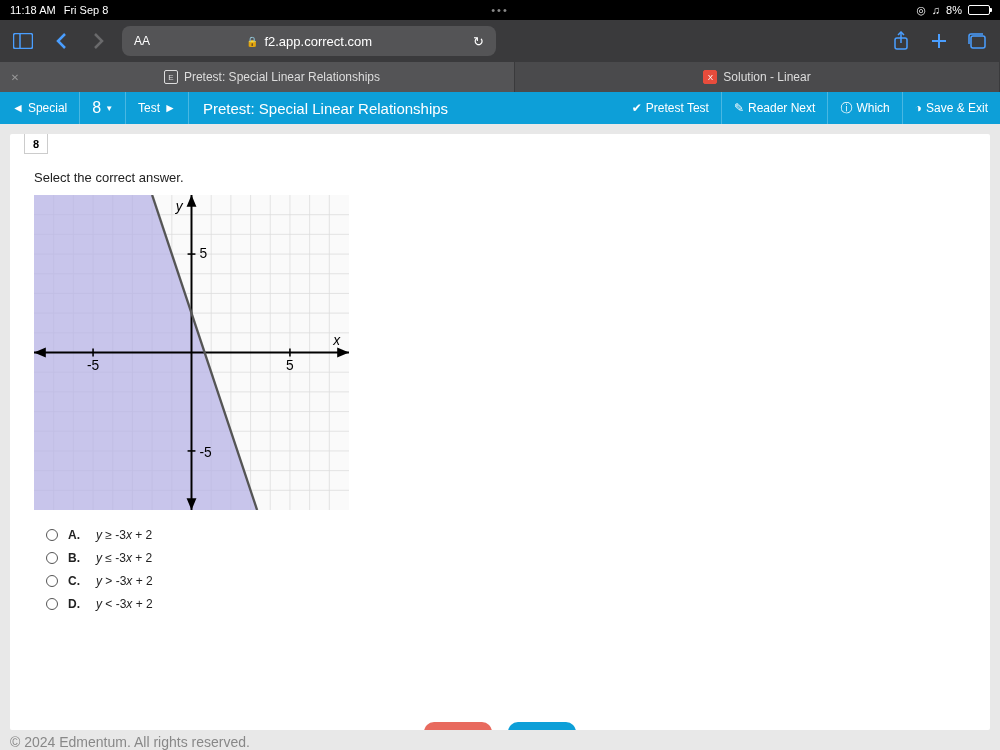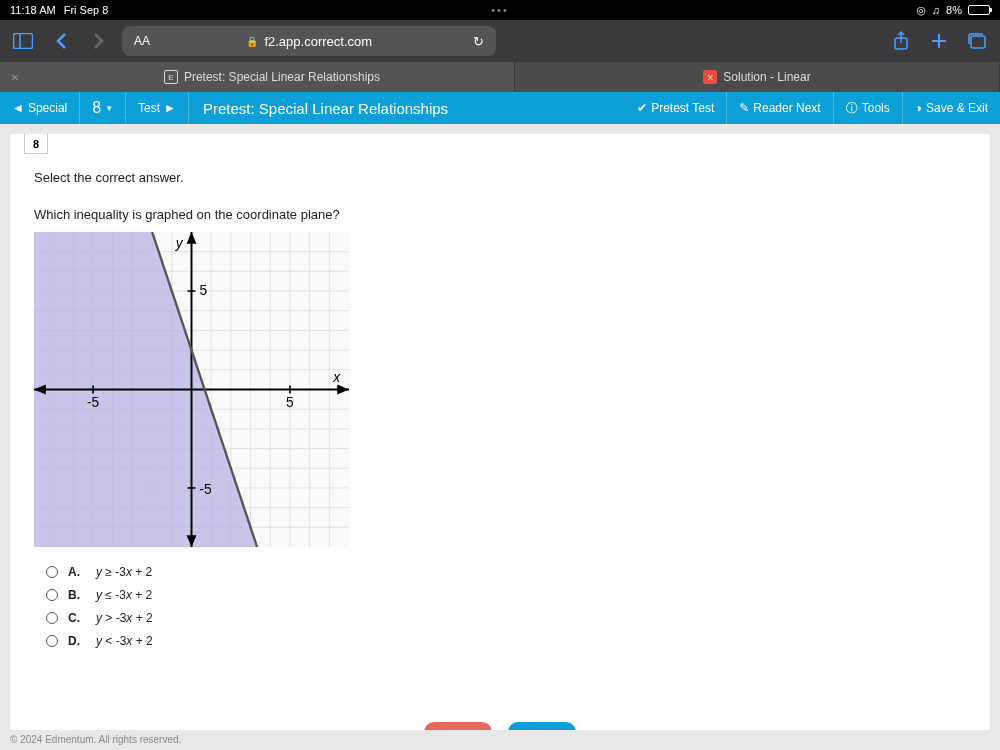--- a/index.html
+++ b/index.html
@@ -156,7 +156,7 @@
     </div>
   <div class="ab-btn">
       <span>ⓘ</span>
-      <span>Tools</span>
+      <span>Which</span>
     </div>
   <div class="ab-btn noborder">
       <span>◑</span>

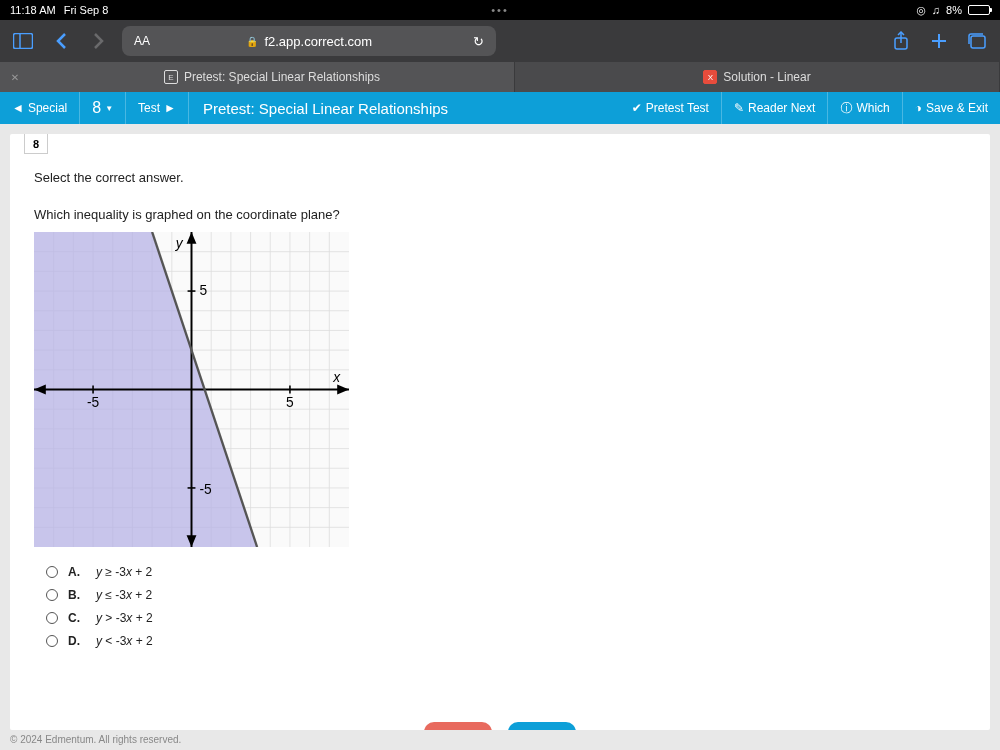--- a/index.html
+++ b/index.html
@@ -40,7 +40,7 @@
 .card { background:#fff; border-radius:2px; height:100%; position:relative; padding:8px 24px 0 24px; }
 .q-badge { position:absolute; top:0; left:14px; width:24px; height:20px; background:#fff; border:1px solid #ccc; border-top:none; display:flex; align-items:center; justify-content:center; font-size:11px; font-weight:bold; }
 .q-body { padding-top:28px; font-size:13px; color:#222; }
-.q-instr { margin-bottom:22px; }
+.q-instr { margin-bottom:10px; }
 .q-prompt { margin-bottom:10px; }
 
 .graph { width:315px; height:315px; background:#fafafa; position:relative; border:none; margin-bottom:18px; }

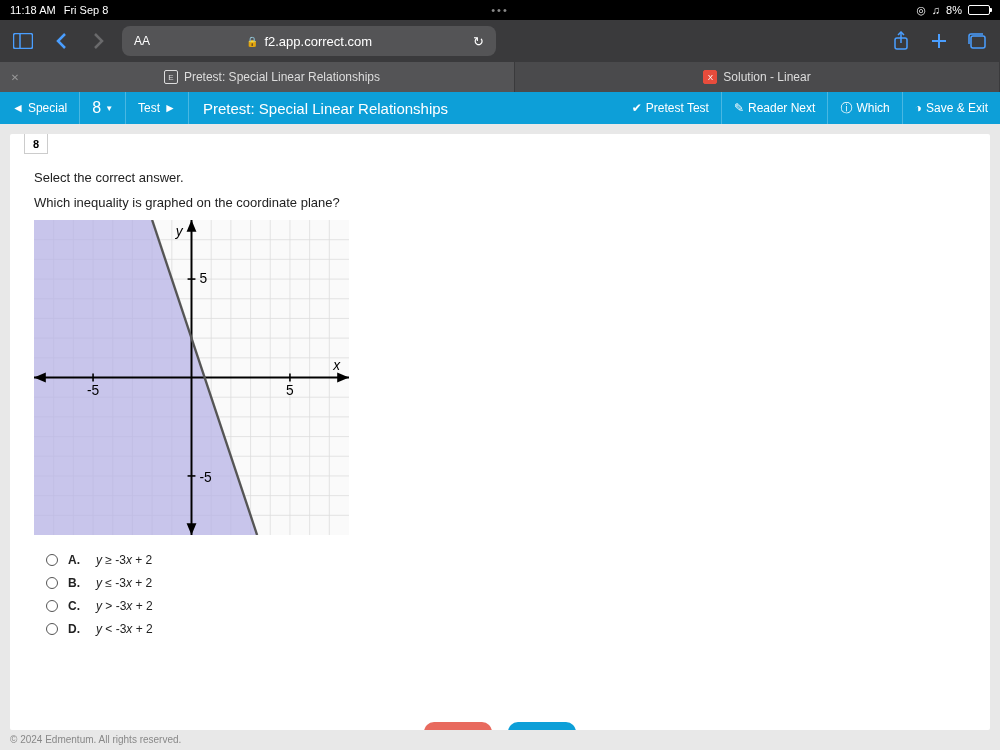--- a/index.html
+++ b/index.html
@@ -169,7 +169,6 @@
     <div class="q-badge">8</div>
     <div class="q-body">
       <div class="q-instr">Select the correct answer.</div>
-      <div class="q-prompt">Which inequality is graphed on the coordinate plane?</div>
 
       <div class="graph">
         <svg width="315" height="315" viewBox="-8 -8 16 16" preserveAspectRatio="xMidYMid meet">

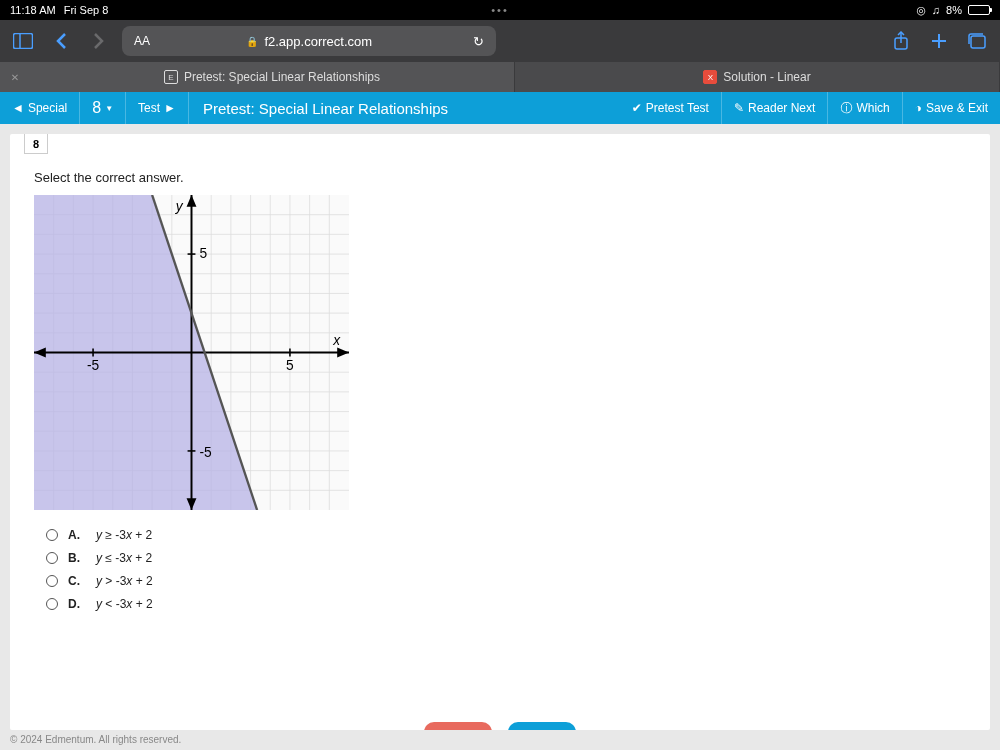--- a/index.html
+++ b/index.html
@@ -51,7 +51,7 @@
 .ans-letter { font-weight:bold; width:18px; }
 .ans-text i { font-style:italic; }
 
-.footer { height:20px; padding:4px 10px; font-size:10px; color:#888; }
+.footer { height:20px; padding:4px 10px; font-size:14px; color:#888; }
 .btn-strip { position:absolute; bottom:-2px; left:50%; transform:translateX(-50%); display:flex; gap:16px; }
 .pill { width:68px; height:10px; border-radius:10px 10px 0 0; }
 .pill.red { background:#e86a5e; }

